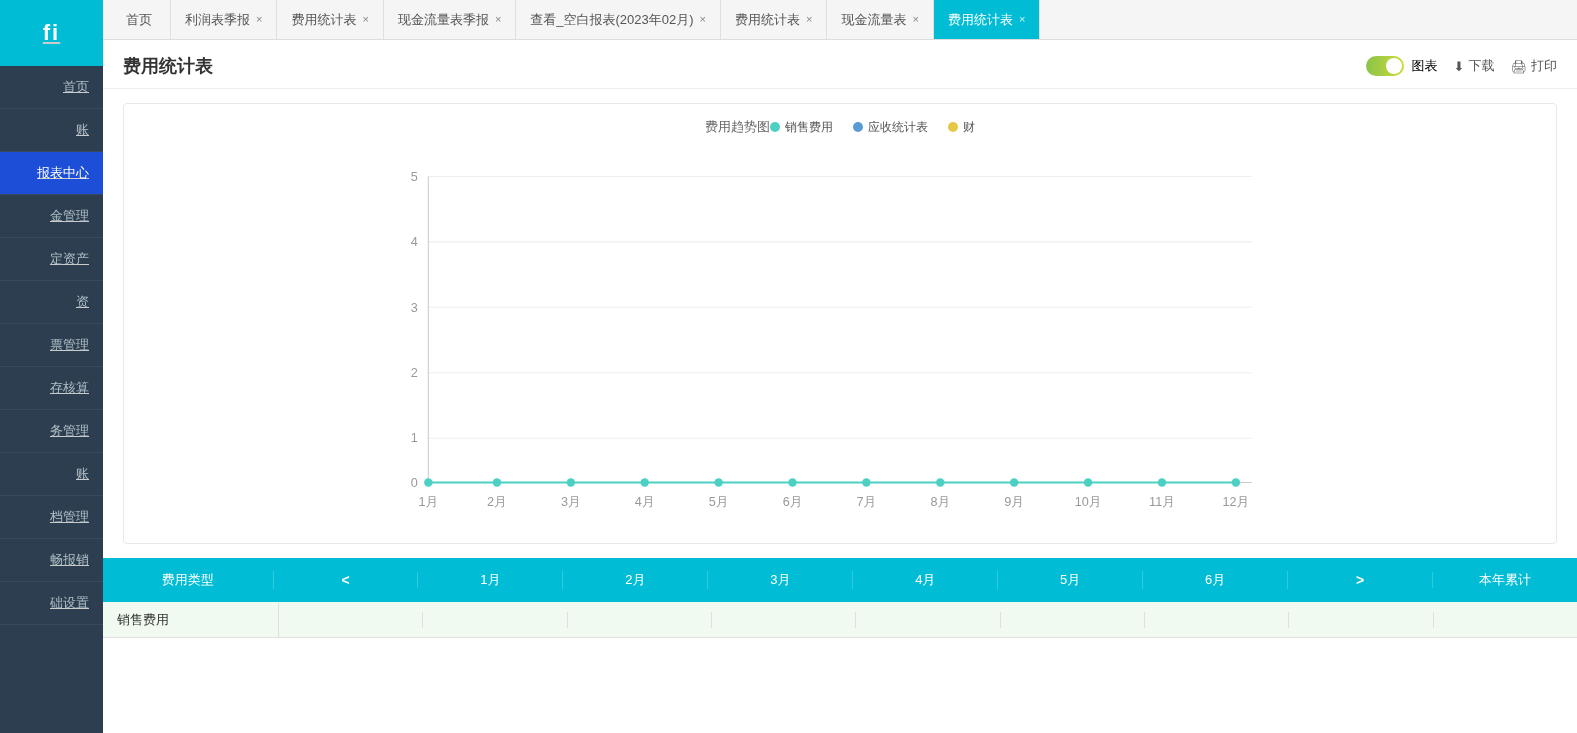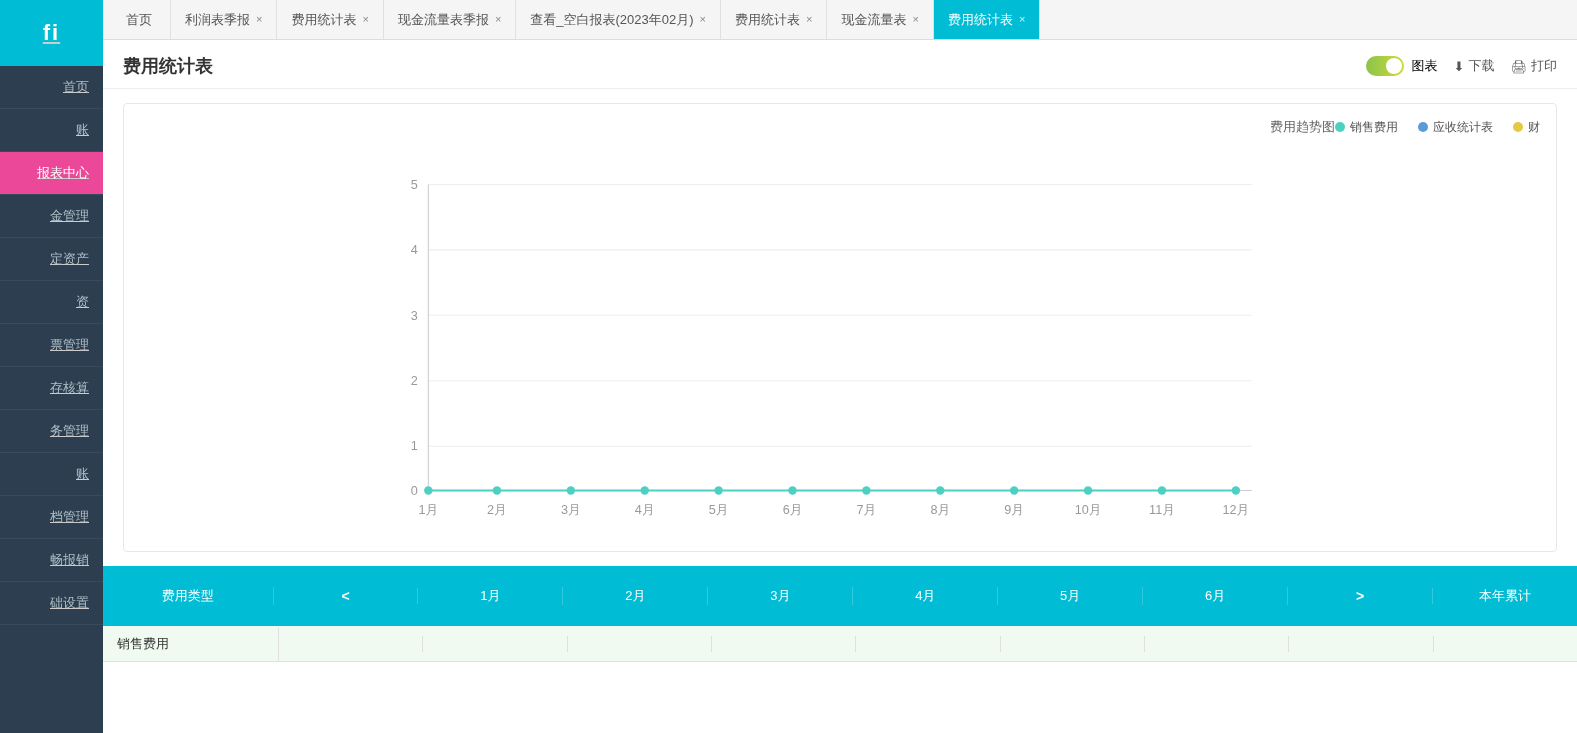--- a/index.html
+++ b/index.html
@@ -161,8 +161,8 @@
     .chart-header {
       display: flex;
       align-items: center;
-      justify-content: flex-end;
-      margin-bottom: 21px;
+      justify-content: center;
+      margin-bottom: 13px;
     }
     .chart-title {
       font-size: 13px;

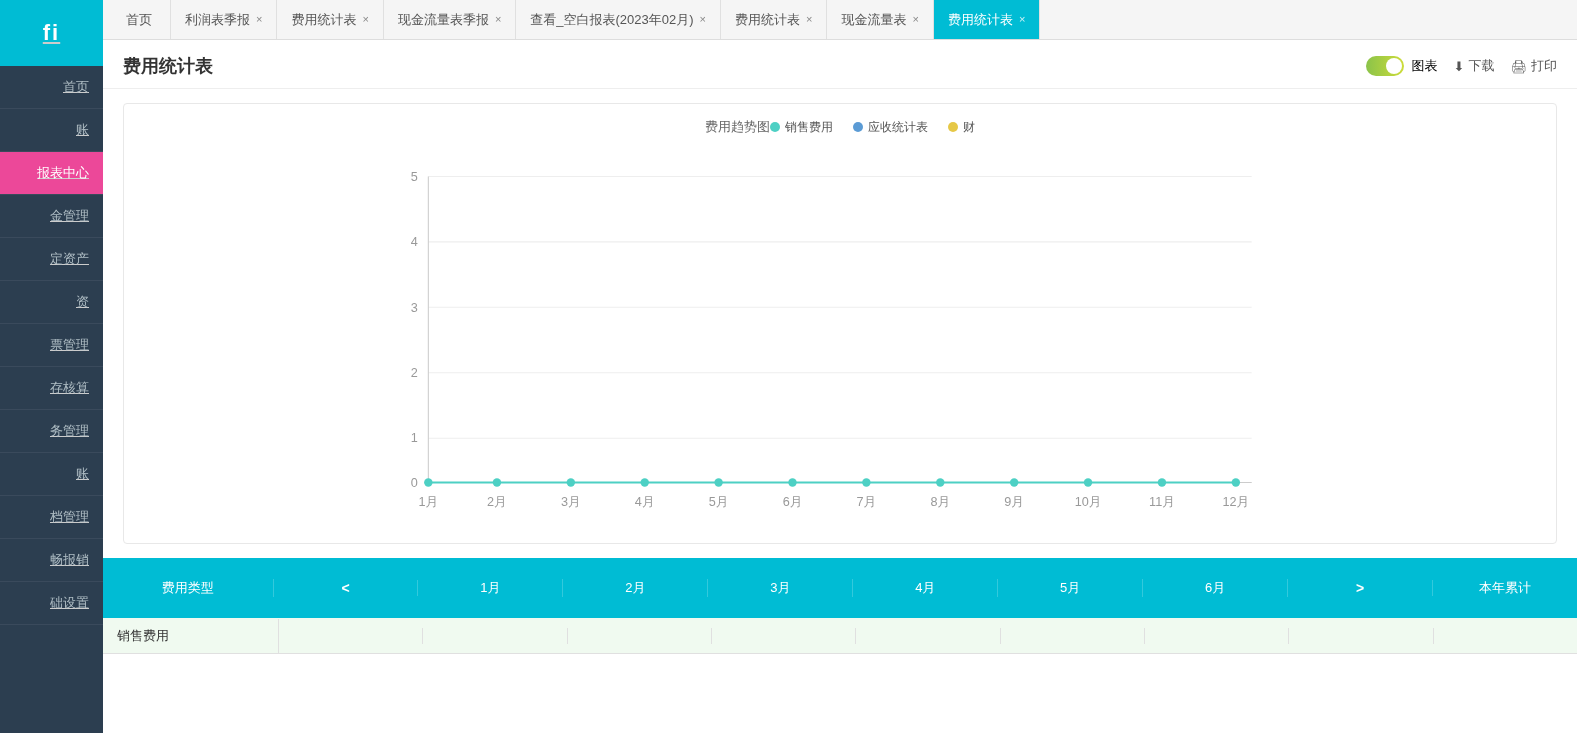--- a/index.html
+++ b/index.html
@@ -36,7 +36,7 @@
       text-align: right;
       padding-right: 14px;
     }
-    .sidebar-item.active { background: #ec4899; color: white; }
+    .sidebar-item.active { background: #1d4ed8; color: white; }
 
     
     .main {

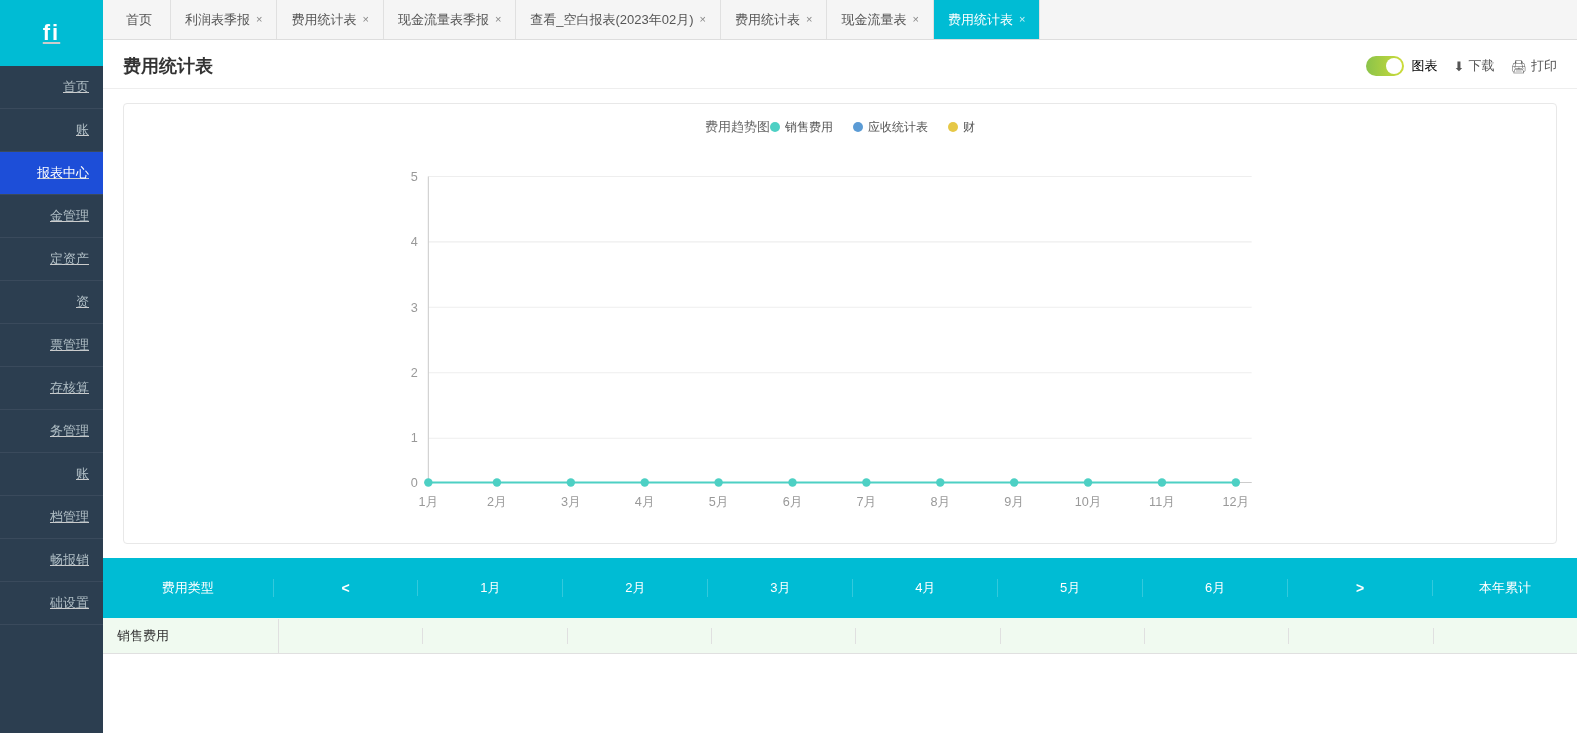--- a/index.html
+++ b/index.html
@@ -205,7 +205,7 @@
       background: #00bcd4;
       color: white;
       font-size: 13px;
-      height: 60px;
+      height: 44px;
       align-items: center;
     }
     .th-cell {

